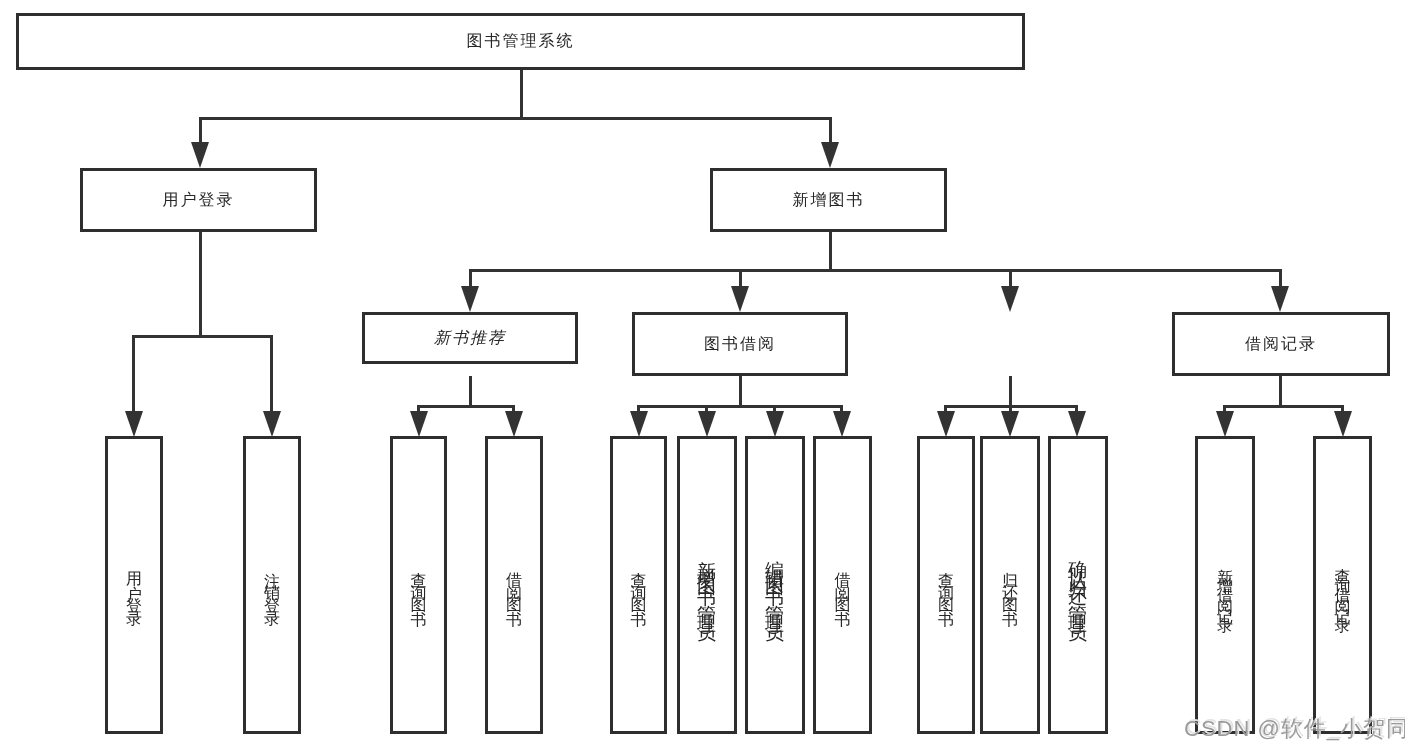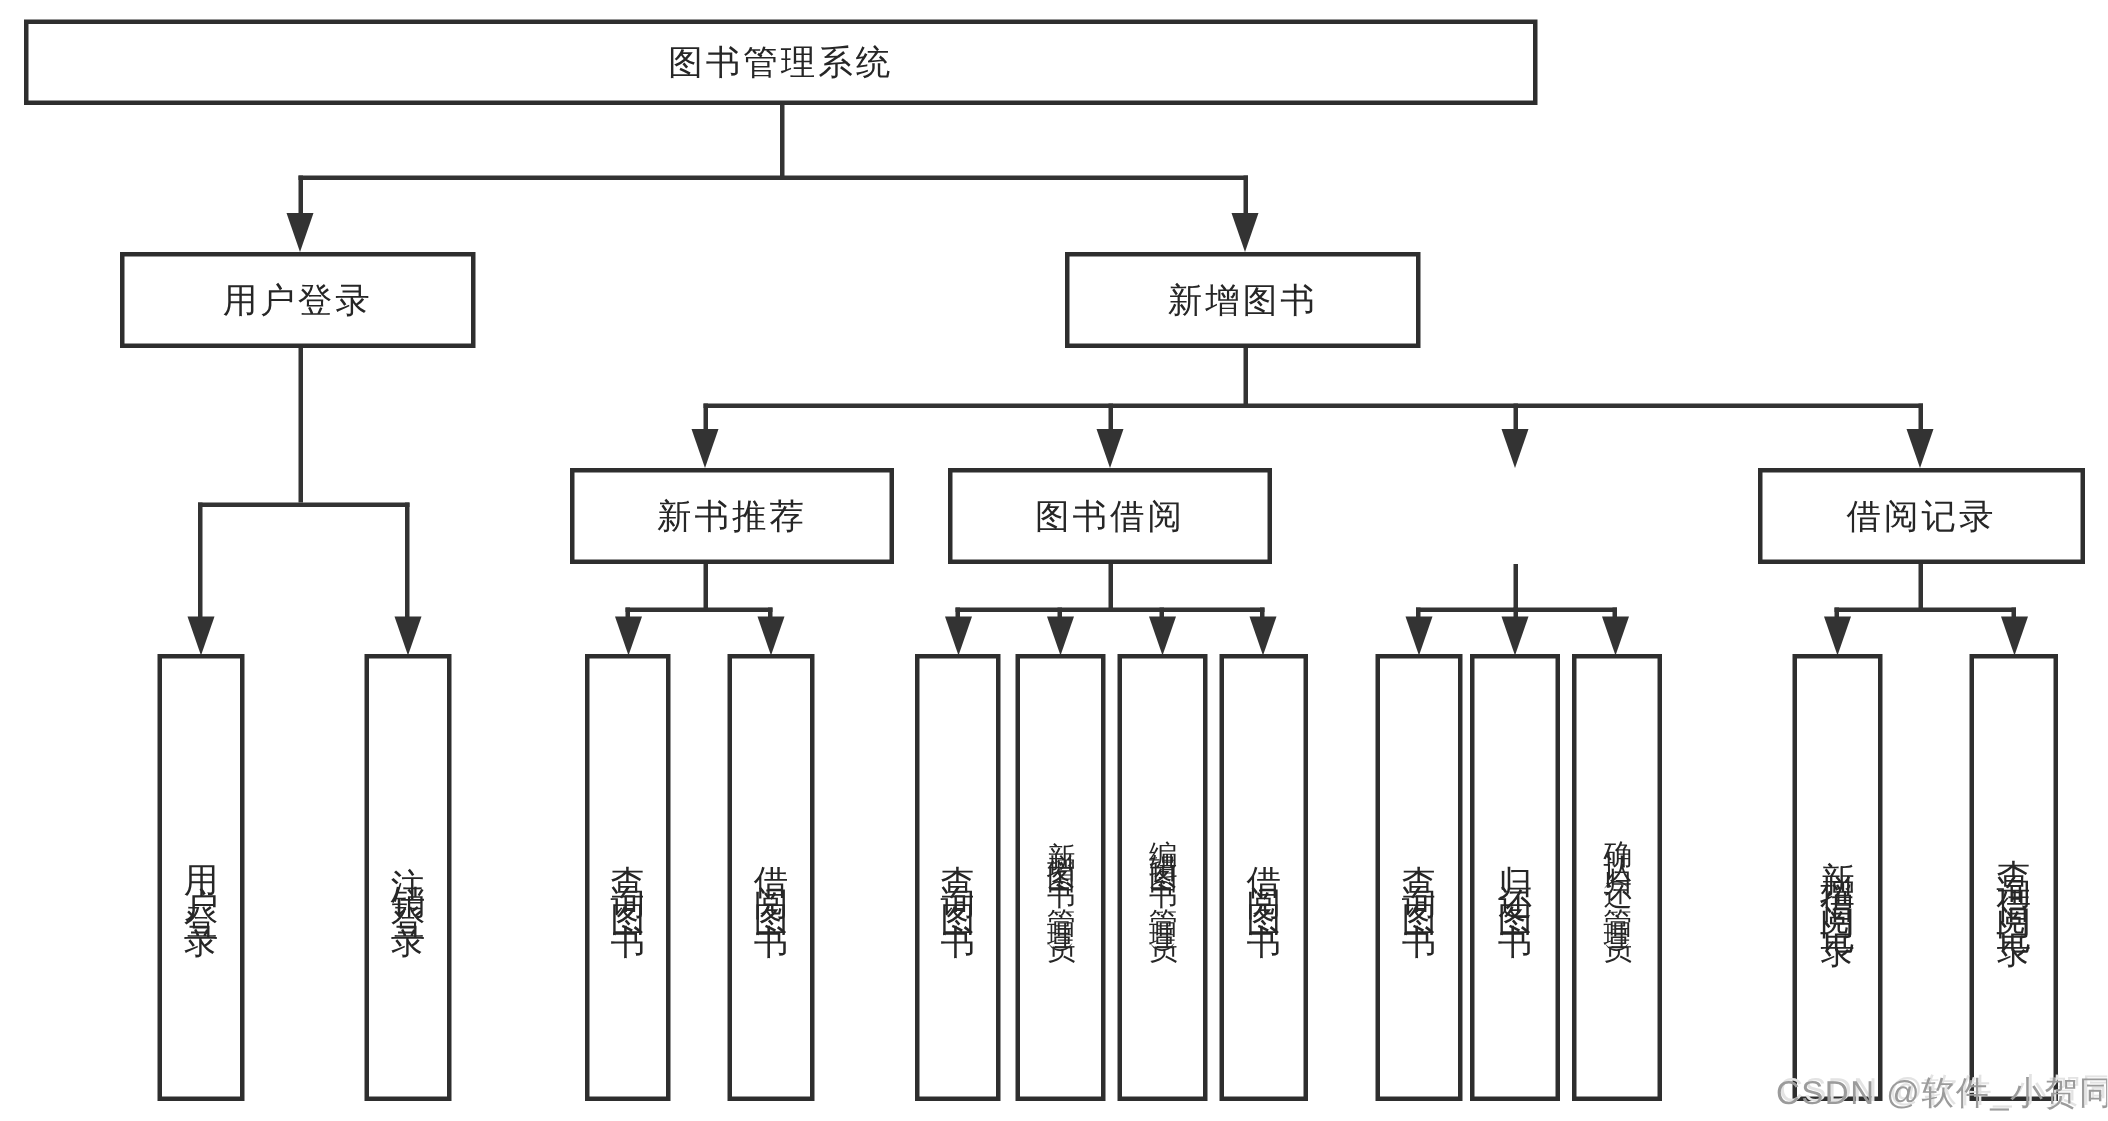--- a/index.html
+++ b/index.html
@@ -20,7 +20,7 @@
     display:flex;
     align-items:center;
     justify-content:center;
-    font-size:23px;
+    font-size:16px;
     letter-spacing:2px;
     color:#262626;
     white-space:nowrap;

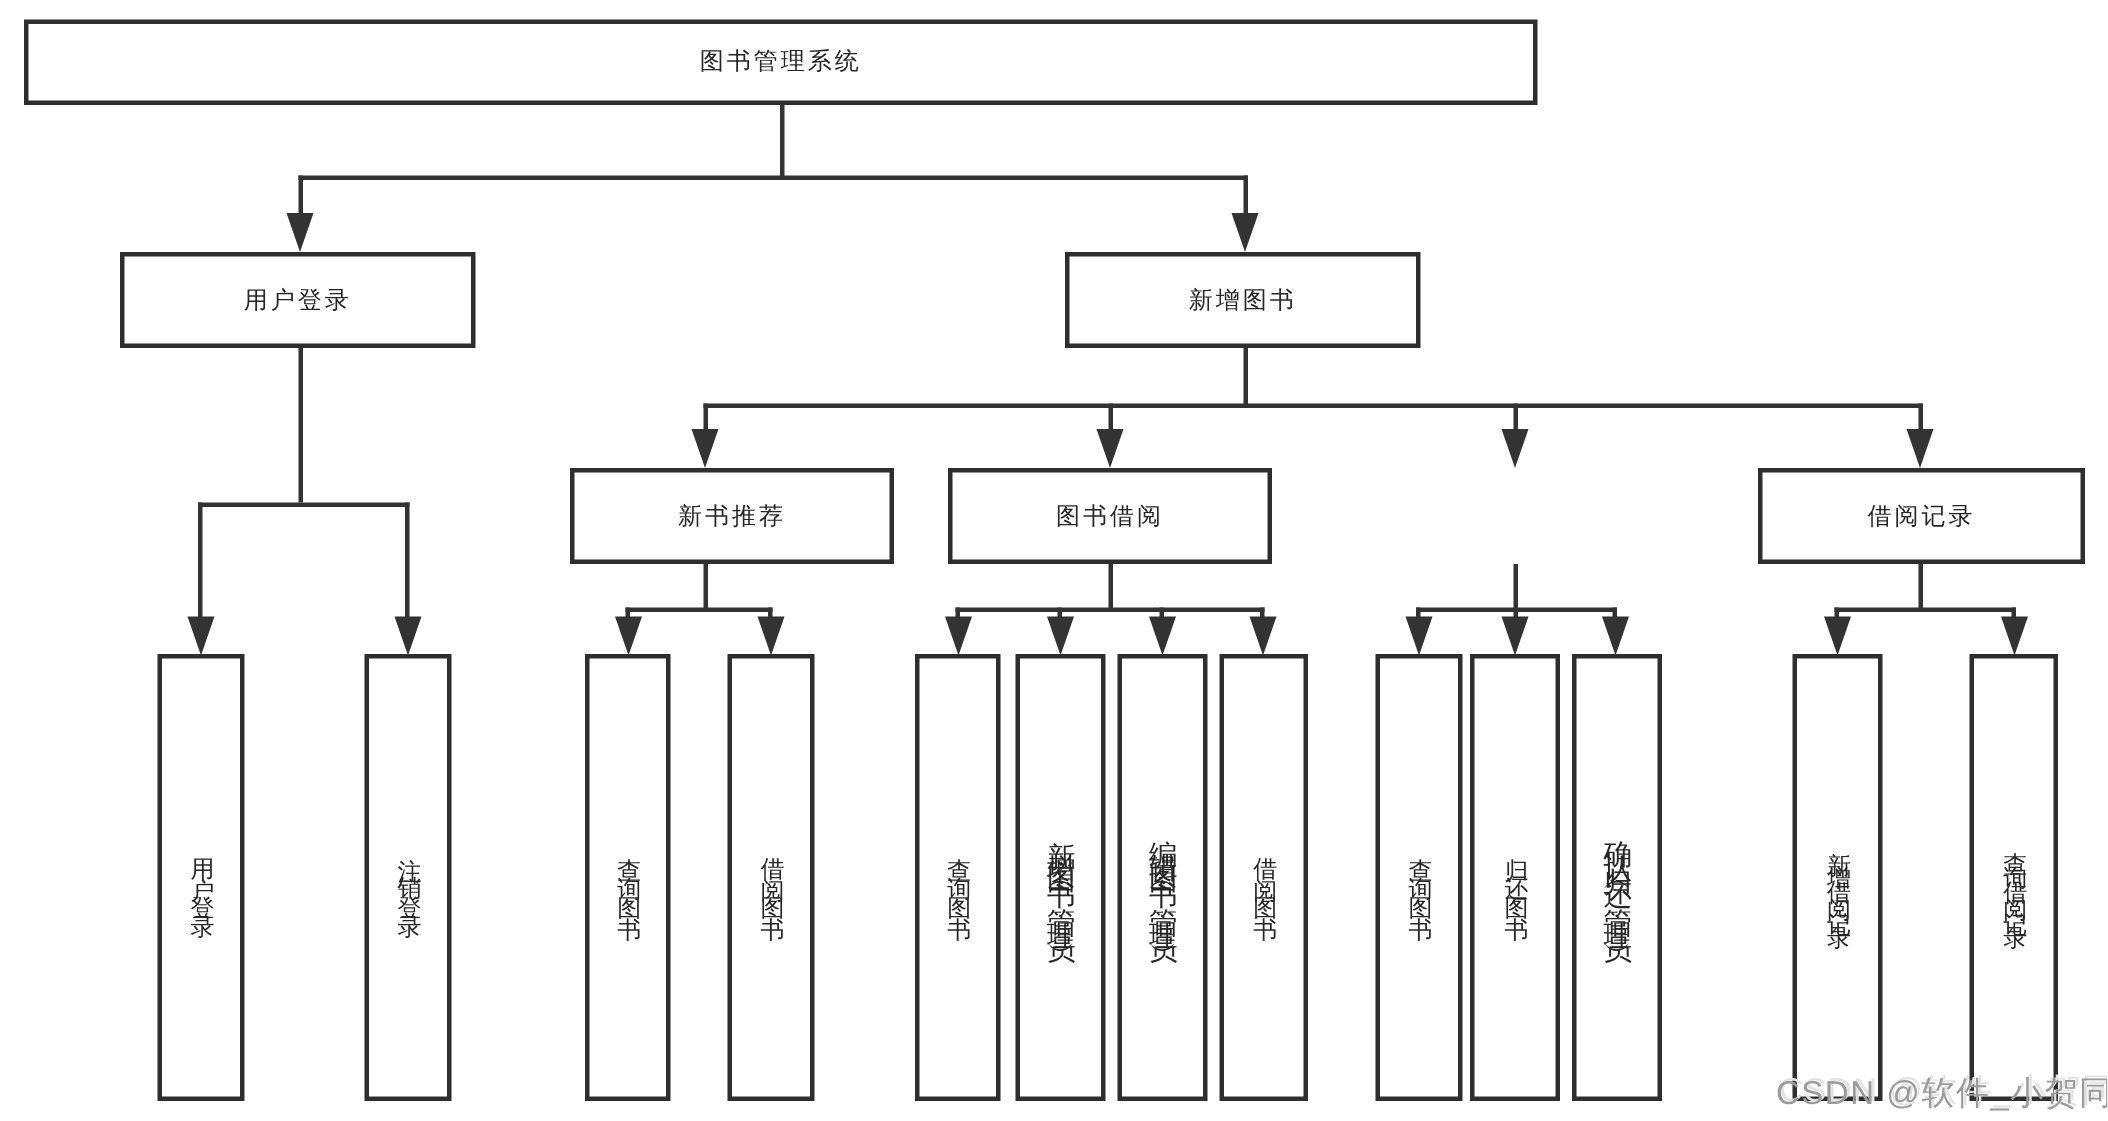--- a/index.html
+++ b/index.html
@@ -89,7 +89,7 @@
   <div class="arrow" style="left:1001px;top:286px;"></div>
   <div class="arrow" style="left:1271px;top:286px;"></div>
 
-  <div class="box" style="left:380px;top:312px;width:216px;height:64px;">新书推荐</div>
+  <div class="box" style="left:362px;top:312px;width:216px;height:52px;font-style:italic;">新书推荐</div>
   <div class="box" style="left:632px;top:312px;width:216px;height:64px;">图书借阅</div>
   <div class="box" style="left:1172px;top:312px;width:218px;height:64px;">借阅记录</div>
 

